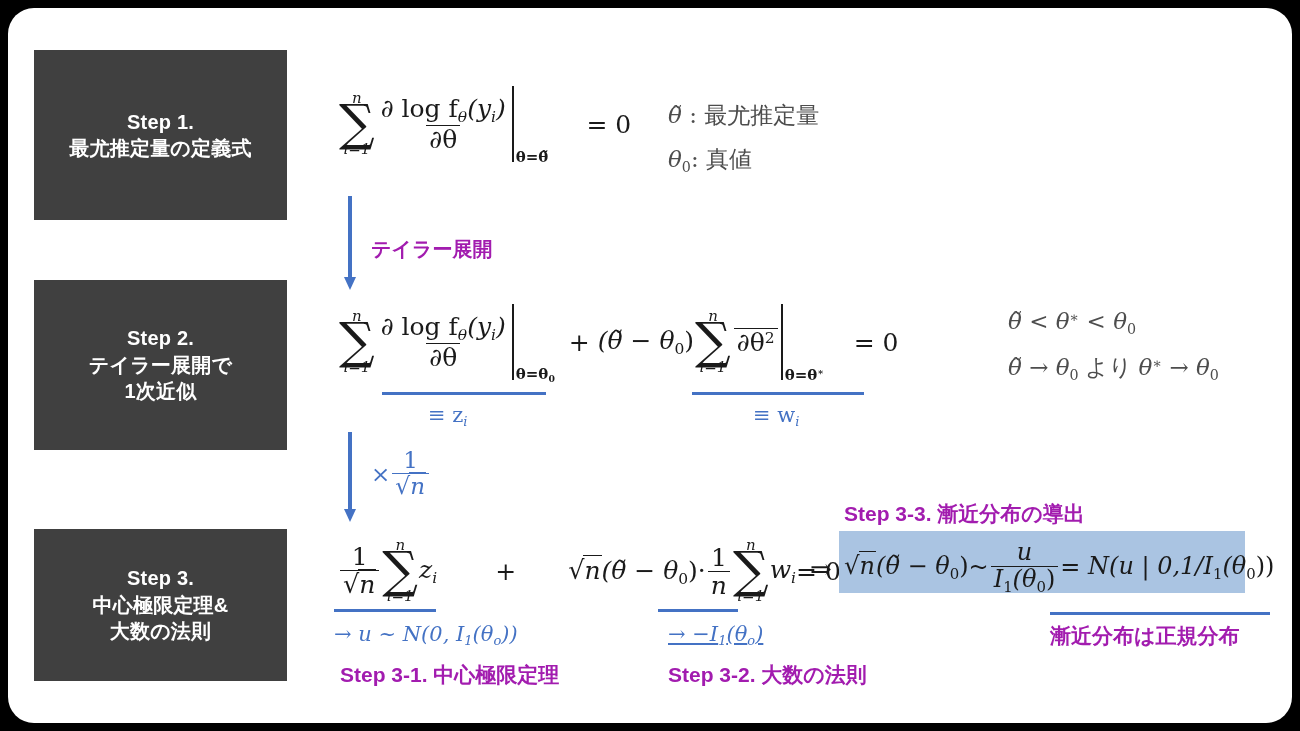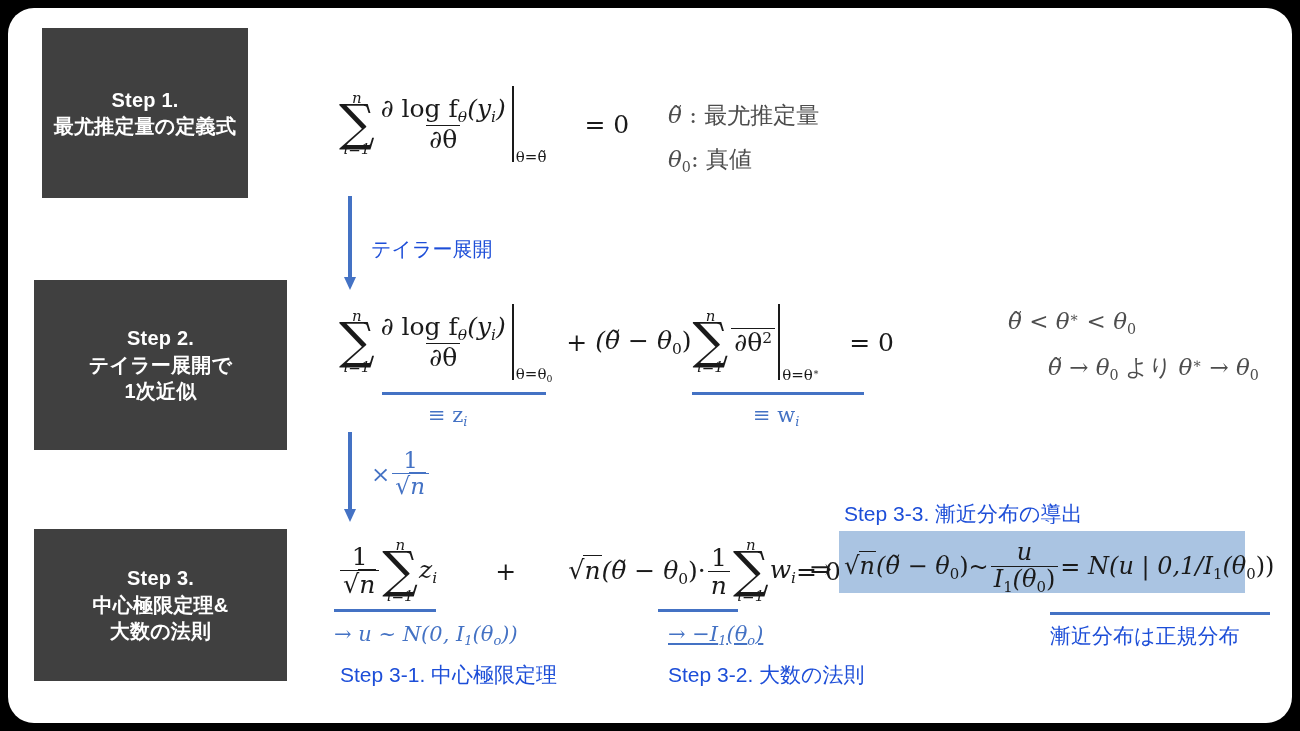--- a/index.html
+++ b/index.html
@@ -41,7 +41,7 @@
   }
   .step-box .ln { display: block; white-space: nowrap; }
 
-  #step1-box { left: 26px;  top: 20px;  width: 206px; height: 170px; margin-left: 8px; }
+  #step1-box { left: 26px;  top: 42px;  width: 253px; height: 170px; }
   #step2-box { left: 26px;  top: 272px; width: 253px; height: 170px; }
   #step3-box { left: 26px;  top: 521px; width: 253px; height: 152px; }
 

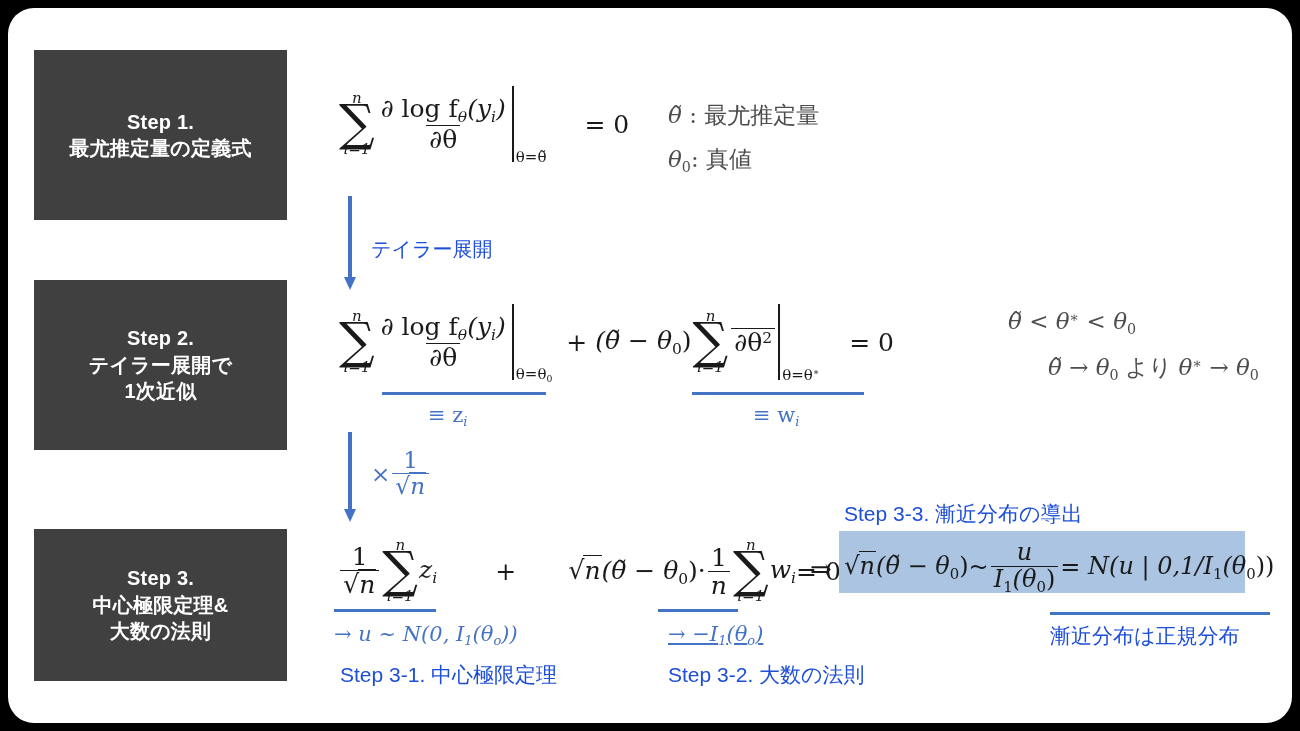--- a/index.html
+++ b/index.html
@@ -89,6 +89,7 @@
     align-items: flex-start;
     vertical-align: middle;
     margin-left: 1px;
+    font-weight: bold;
   }
   .evalbar .bar {
     display: inline-block;

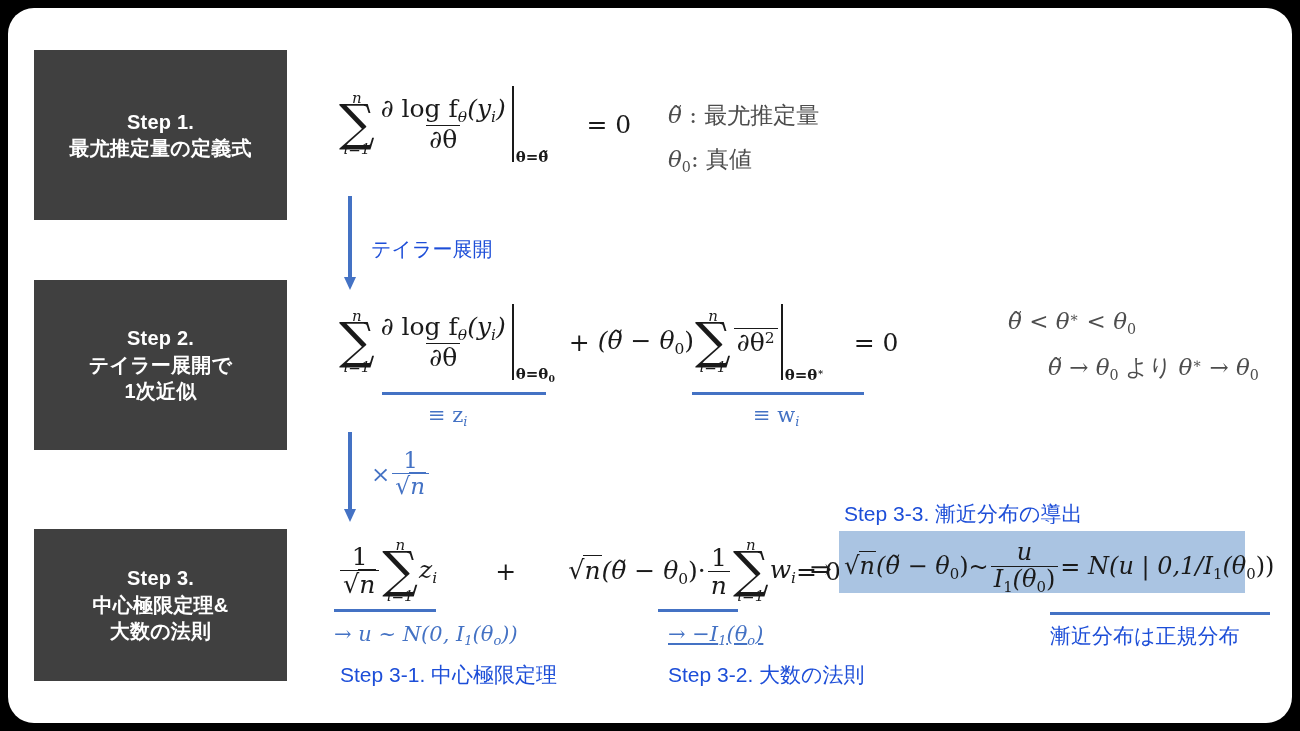--- a/index.html
+++ b/index.html
@@ -121,9 +121,9 @@
   }
   .blue-jp {
     position: absolute;
-    color: #1d4ed8;
+    color: #a21caf;
     font-family: "Liberation Sans", sans-serif;
-    font-weight: normal;
+    font-weight: bold;
     white-space: nowrap;
   }
 

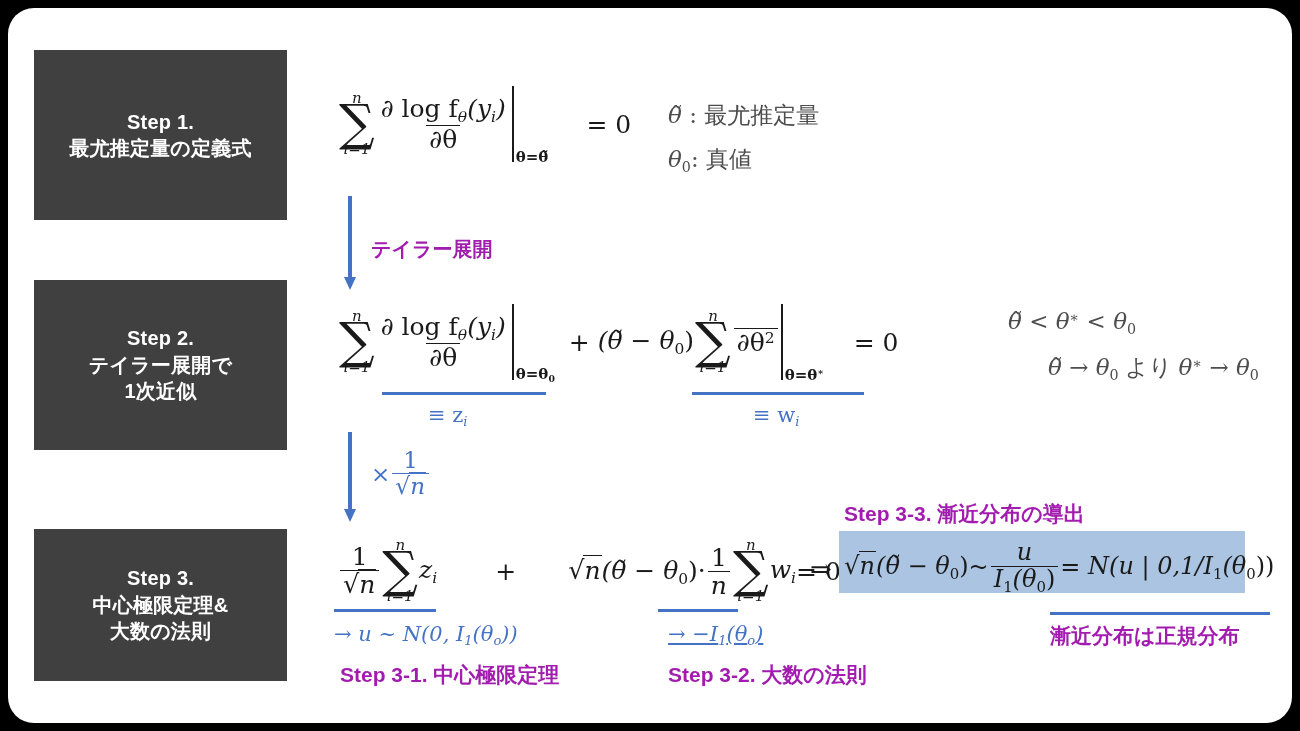--- a/index.html
+++ b/index.html
@@ -237,7 +237,7 @@
   <div class="note" style="left:1000px; top:300px; font-size:23px;">
     <span class="it">θ̃ &lt; θ</span><span class="sup">∗</span><span class="it"> &lt; θ</span><span class="subn">0</span>
   </div>
-  <div class="note" style="left:1000px; top:344px; font-size:23px;margin-left:40px;">
+  <div class="note" style="left:1000px; top:344px; font-size:23px;">
     <span class="it">θ̃ → θ</span><span class="subn">0</span><span style="font-family:'Liberation Sans',sans-serif;"> より </span><span class="it">θ</span><span class="sup">∗</span><span class="it"> → θ</span><span class="subn">0</span>
   </div>
 

